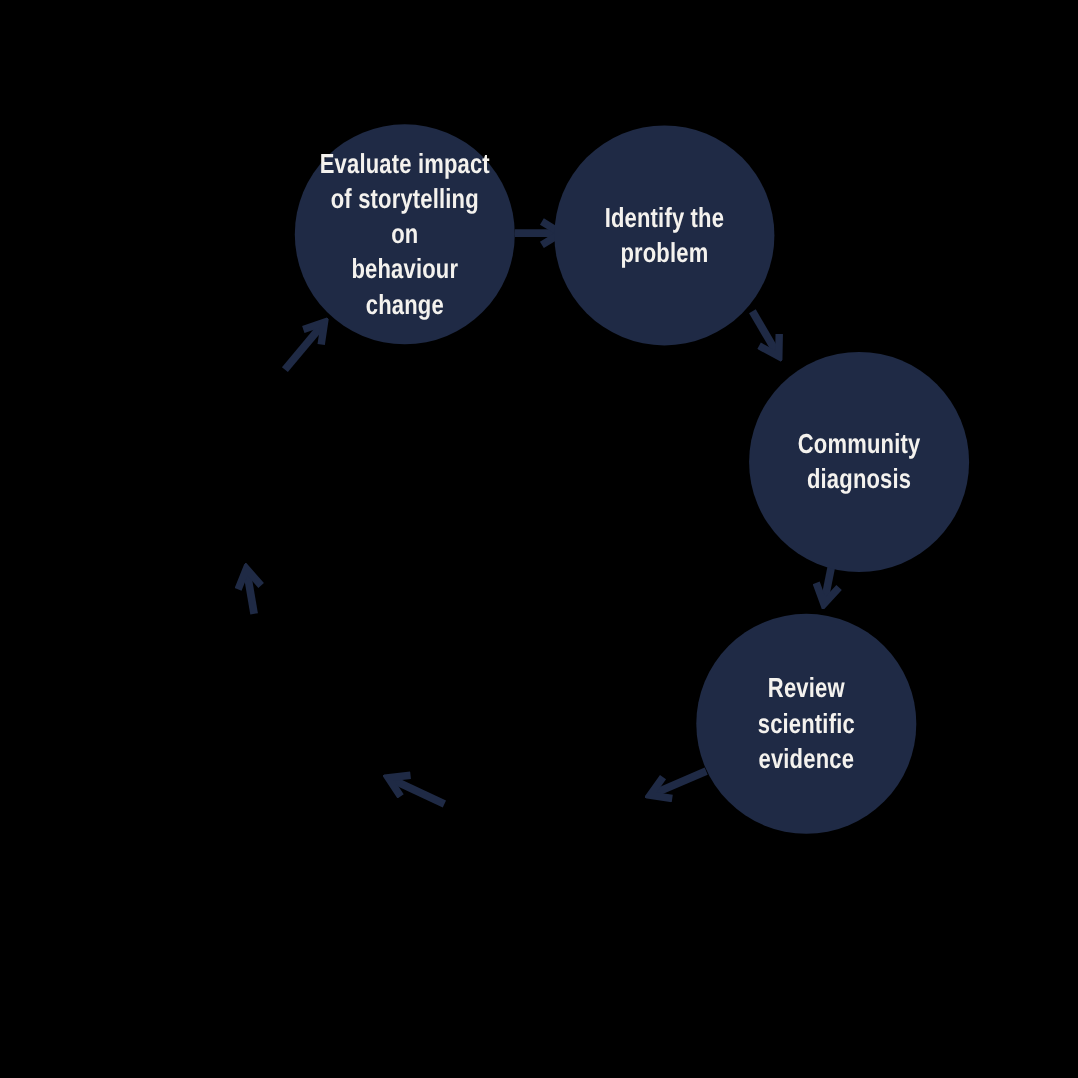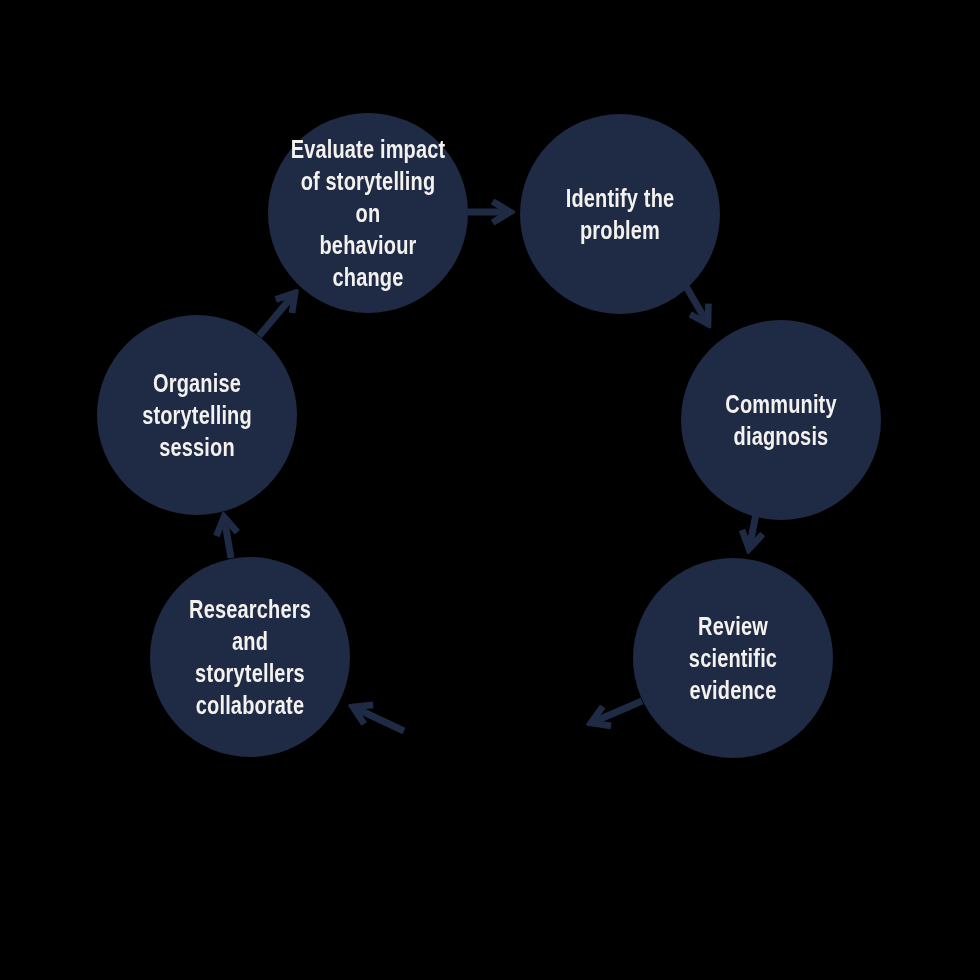--- a/index.html
+++ b/index.html
@@ -39,7 +39,7 @@
   }
   
   .n0{left:268px;top:113px;}
-  .n1{left:520px;top:114px;}
+  .n1{left:504px;top:114px;}
   .n2{left:681px;top:320px;align-items:center;}
   .n3{left:633px;top:558px;}
   .n4{left:392px;top:683px;}

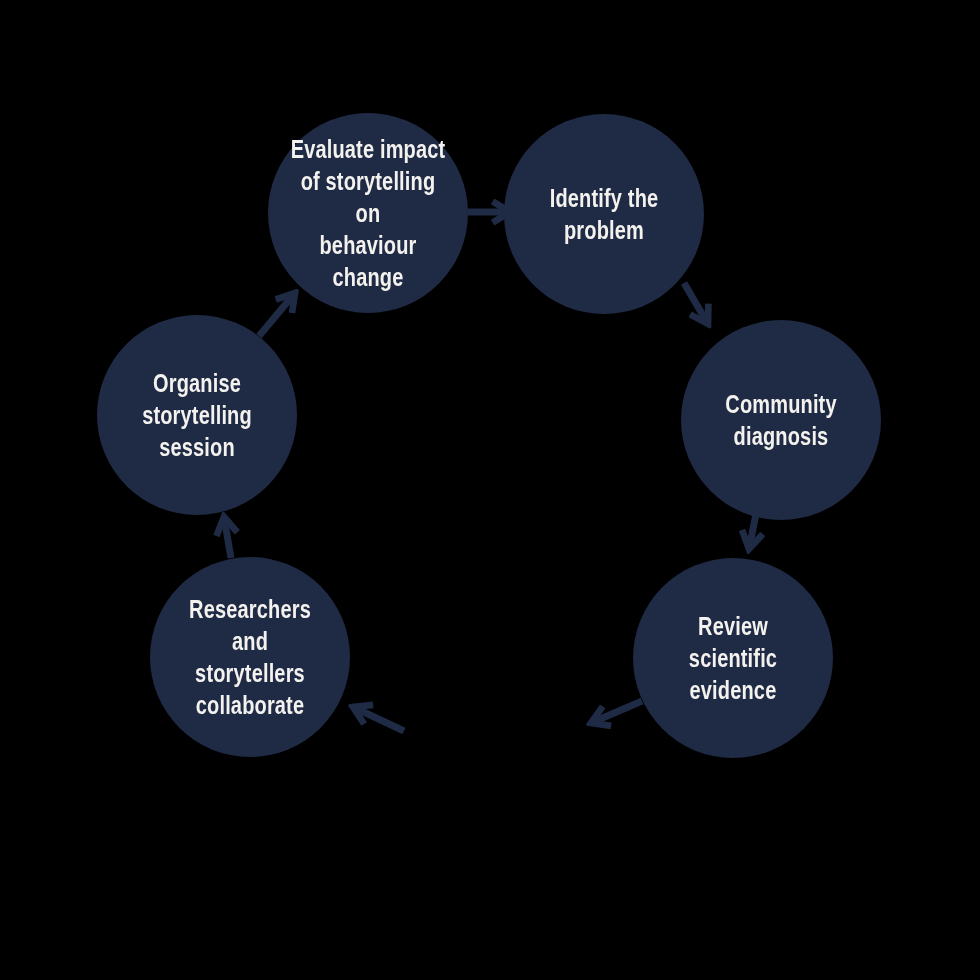--- a/index.html
+++ b/index.html
@@ -88,11 +88,6 @@
 storytellers
 collaborate</div>
   </div>
-  <div class="node n6">
-    <div class="txt">Organise
-storytelling
-session</div>
-  </div>
 
 </div>
 

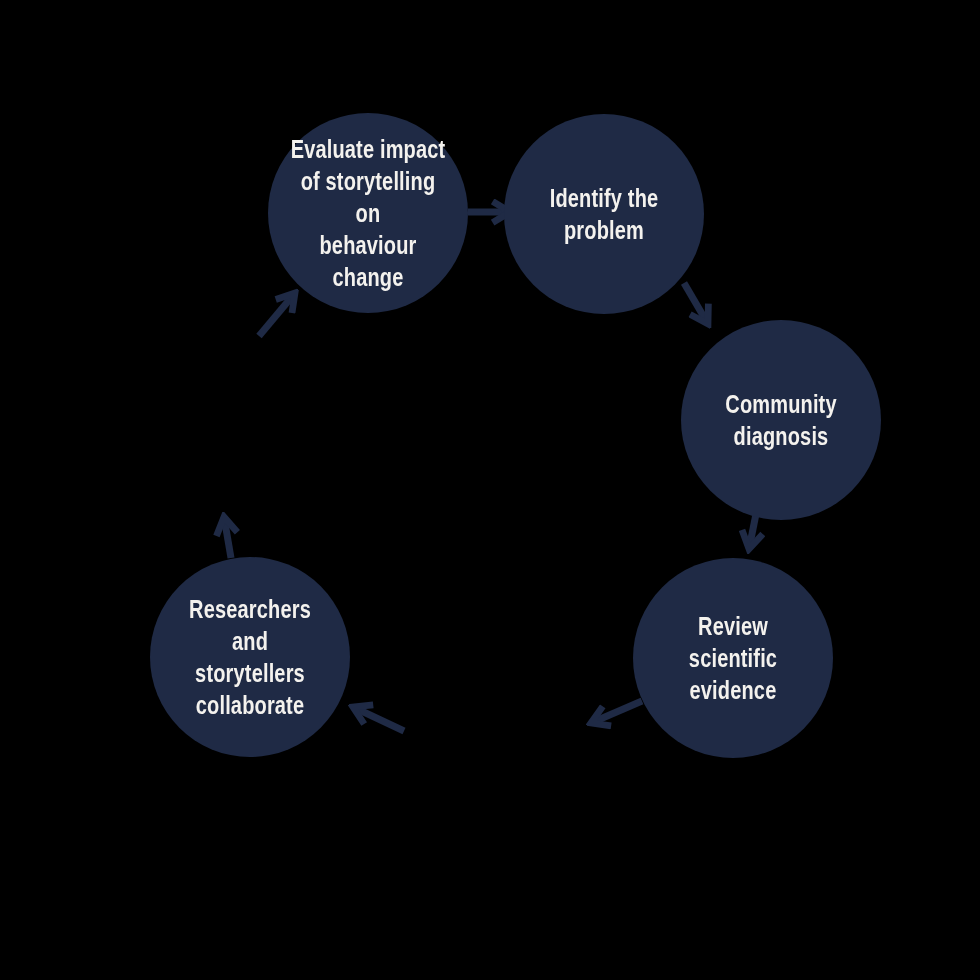--- a/index.html
+++ b/index.html
@@ -83,11 +83,6 @@
     <div class="txt">Review scientific
 evidence</div>
   </div>
-  <div class="node n5">
-    <div class="txt">Researchers and
-storytellers
-collaborate</div>
-  </div>
 
 </div>
 

